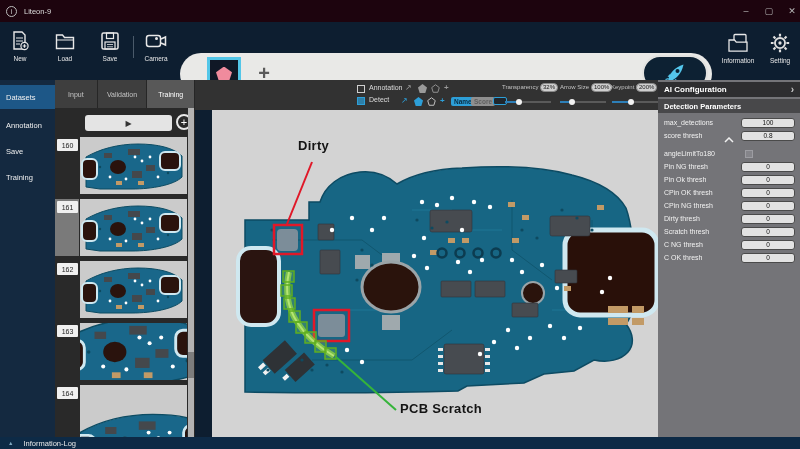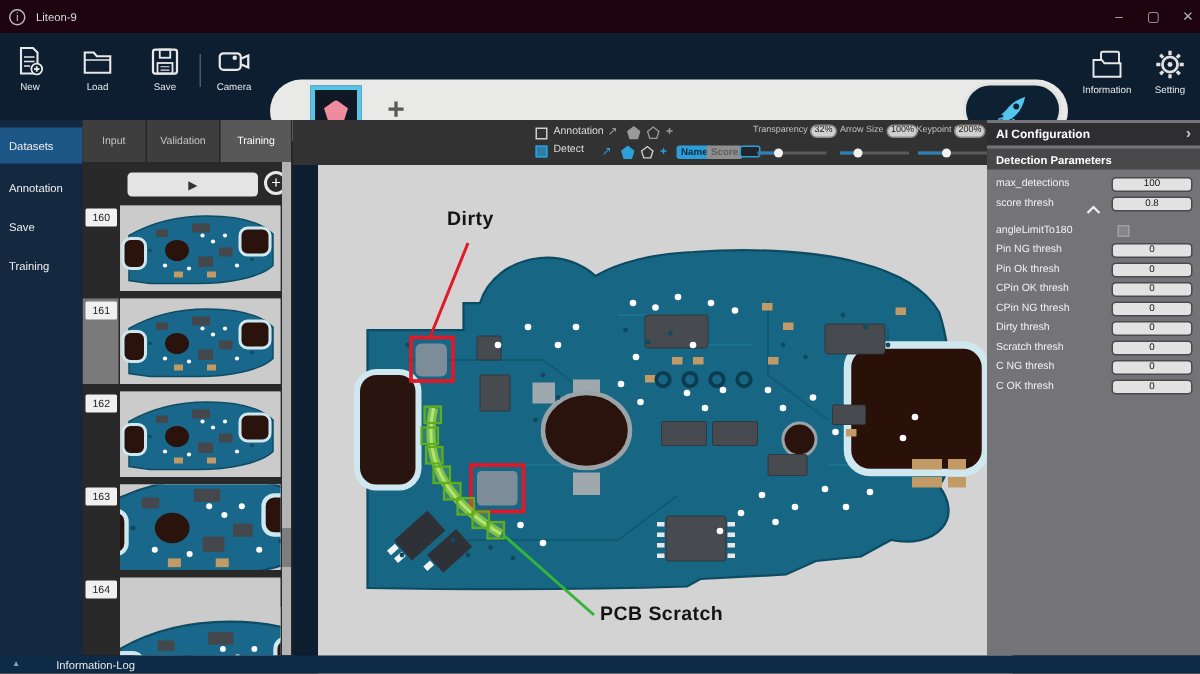--- a/index.html
+++ b/index.html
@@ -90,7 +90,7 @@
   
   #statusbar{left:0;top:437px;width:800px;height:12px;background:#0d2a46;display:flex;align-items:center;color:#e8e8e8;}
   #statusbar .tri{font-size:5.5px;color:#7fa8c0;margin-left:8px;}
-  #statusbar .lbl{font-size:7.5px;margin-left:24px;}
+  #statusbar .lbl{font-size:7.5px;margin-left:10px;}
 </style>
 </head>
 <body>

